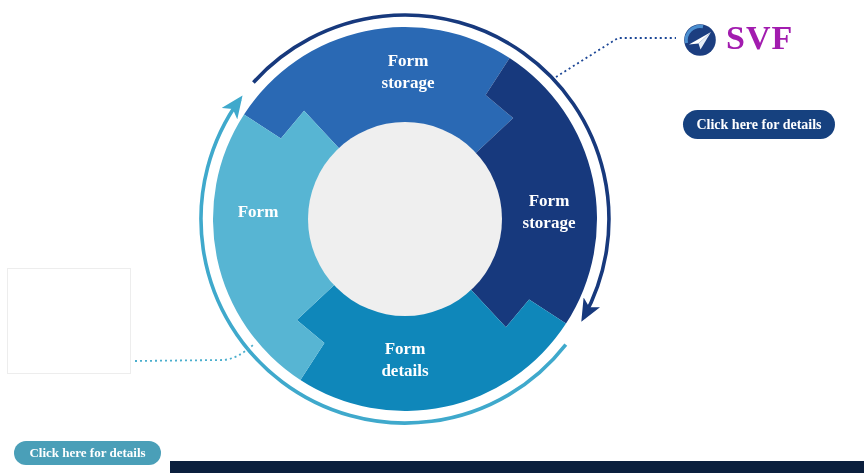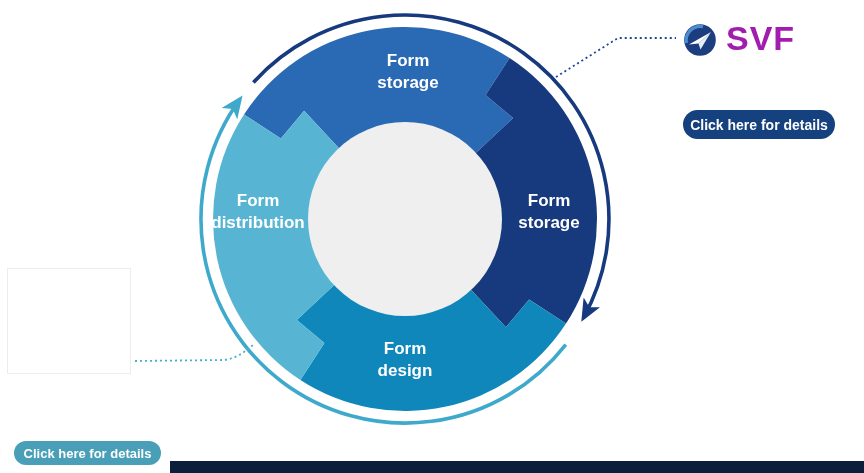--- a/index.html
+++ b/index.html
@@ -4,7 +4,7 @@
 <style>
   html,body{margin:0;padding:0;background:#fff;}
   .stage{position:relative;width:864px;height:473px;background:#fff;overflow:hidden;
-         font-family:Liberation Sans, sans-serif;}
+         font-family:Liberation Serif, serif;}
   .diagram-svg{position:absolute;left:0;top:0;}
   .seg-label{position:absolute;transform:translate(-50%,-50%);color:#fff;font-weight:700;
              font-size:17px;line-height:1.32;text-align:center;white-space:nowrap;}

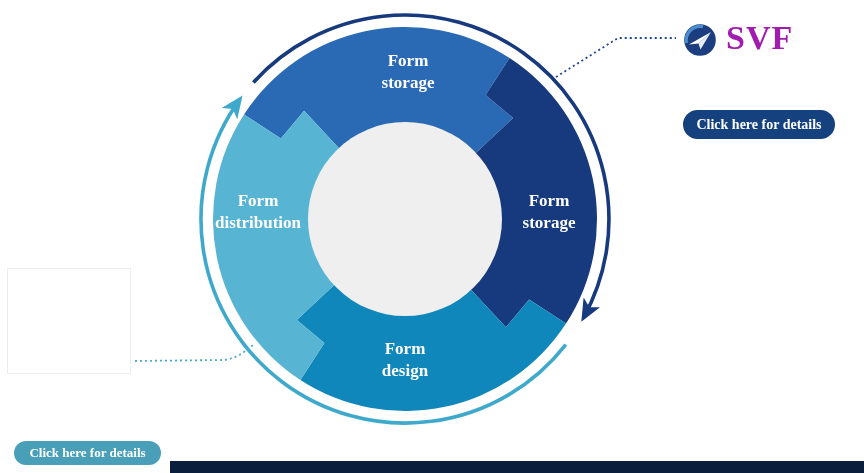--- a/index.html
+++ b/index.html
@@ -100,7 +100,6 @@
   </div>
   <div class="seg-label" style="left:258px;top:212px">
     <span>Form</span>
-    <span>distribution</span>
   </div>
 
   <div class="svf-wrap">

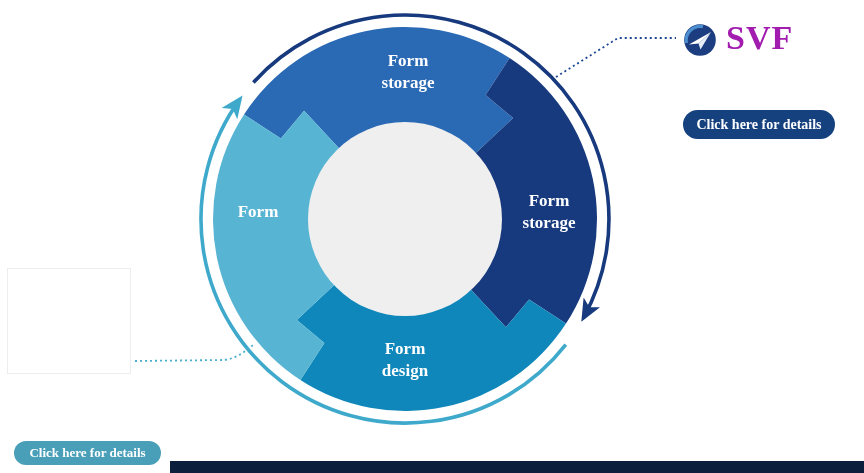--- a/index.html
+++ b/index.html
@@ -96,7 +96,7 @@
   </div>
   <div class="seg-label" style="left:405px;top:360px">
     <span>Form</span>
-    <span>design</span>
+    <span>details</span>
   </div>
   <div class="seg-label" style="left:258px;top:212px">
     <span>Form</span>

